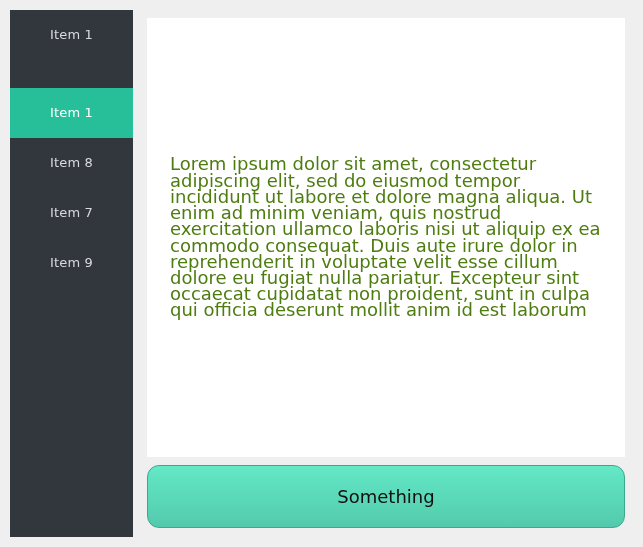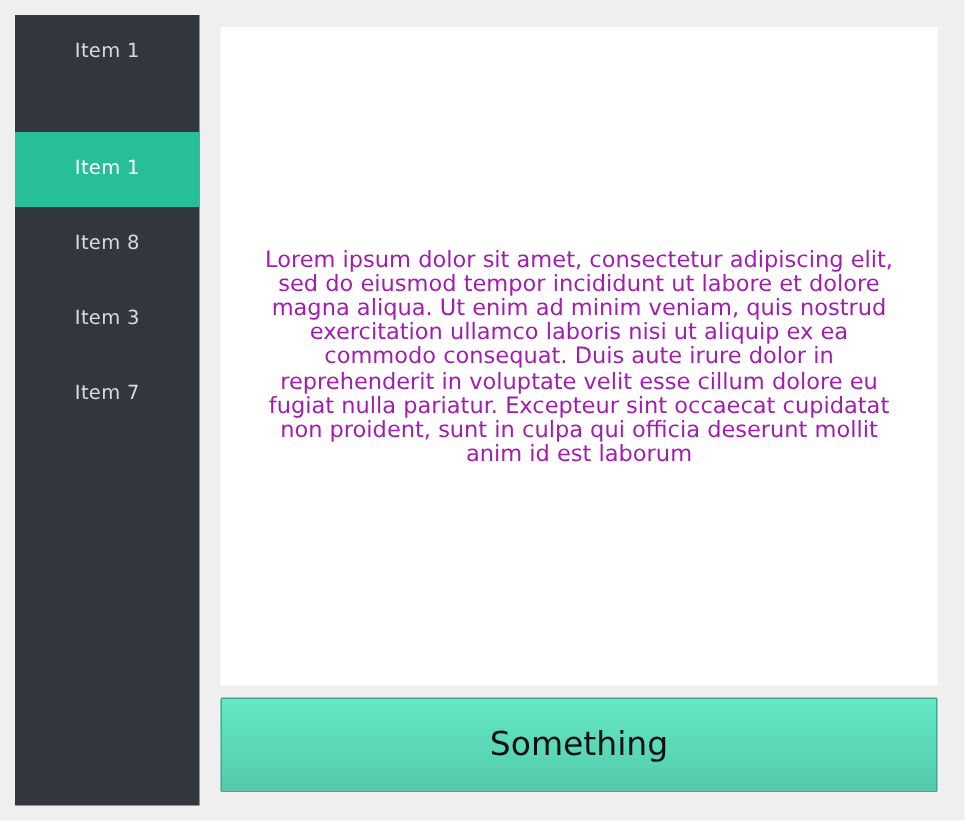--- a/index.html
+++ b/index.html
@@ -59,10 +59,9 @@
 
   #content-text {
     width: 440px;
-    text-align: center;
-    font-size: 15px;
+    font-size: 18px;
     line-height: 16.2px;
-    color: #a21caf;
+    color: #4d7c0f;
     padding: 0 4px;
   }
 

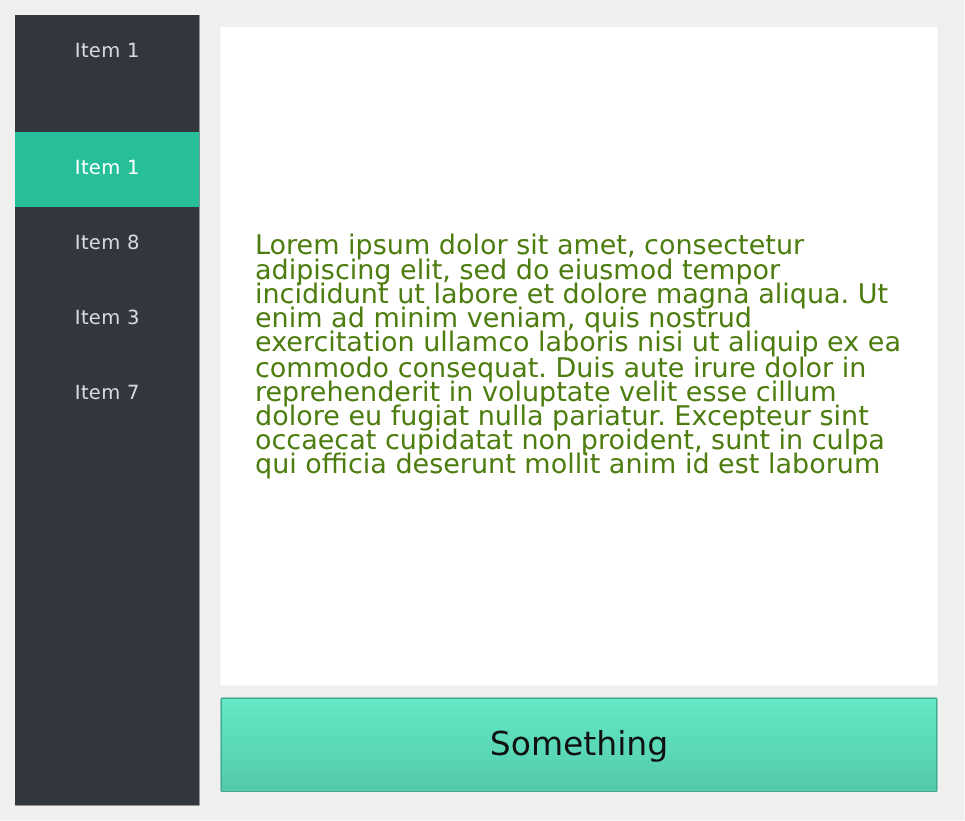--- a/index.html
+++ b/index.html
@@ -98,9 +98,6 @@
     <span>Item 8</span>
   </div>
   <div class="sidebar-item">
-    <span>Item 3</span>
-  </div>
-  <div class="sidebar-item">
     <span>Item 7</span>
   </div>
 </div>

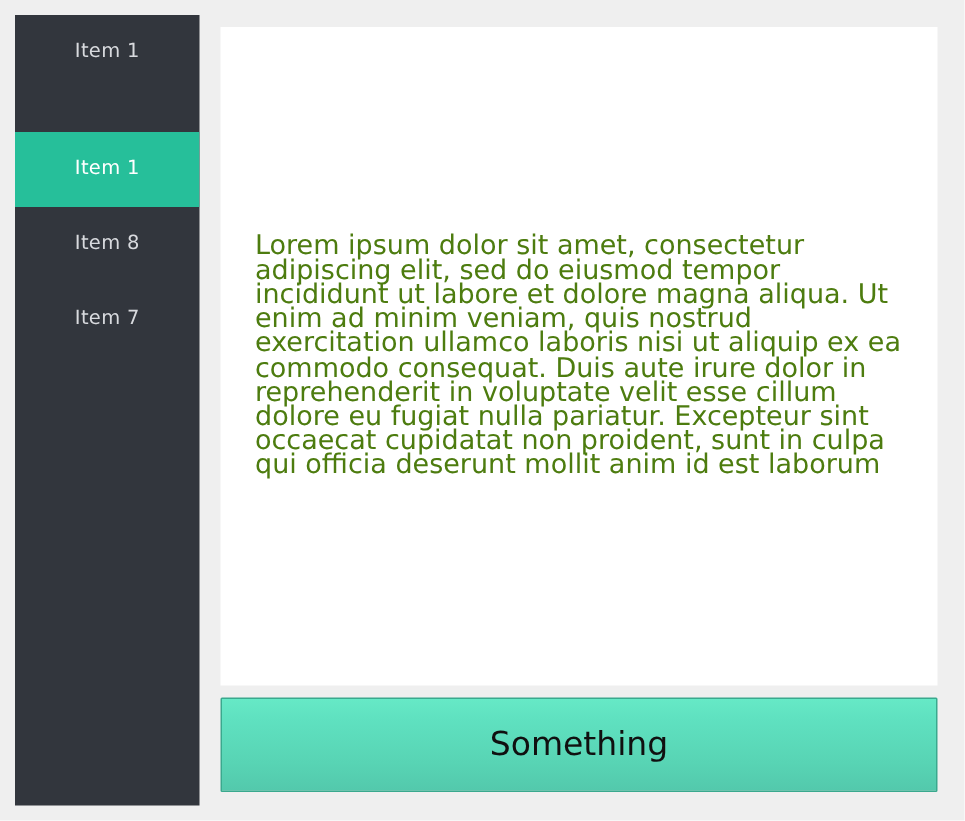--- a/index.html
+++ b/index.html
@@ -100,6 +100,9 @@
   <div class="sidebar-item">
     <span>Item 7</span>
   </div>
+  <div class="sidebar-item">
+    <span>Item 9</span>
+  </div>
 </div>
 
 <div id="content-panel">

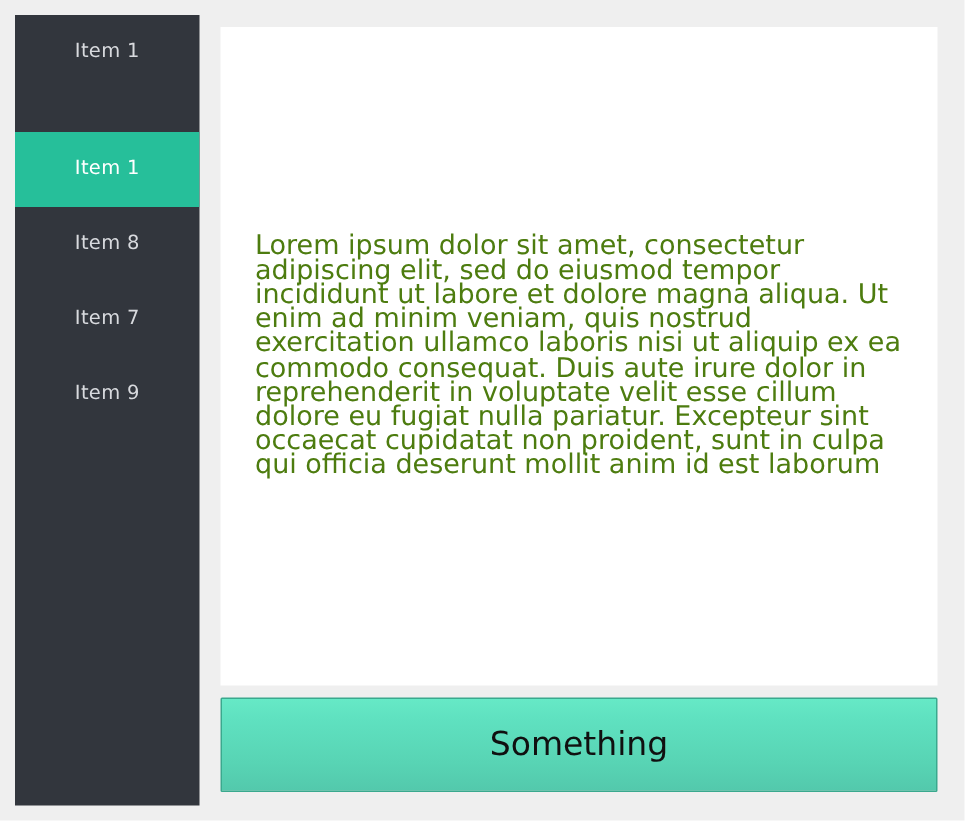--- a/index.html
+++ b/index.html
@@ -74,9 +74,9 @@
     height: 63px;
     background: linear-gradient(to bottom, #66e9c6 0%, #5fe1c0 22%, #58d4b4 70%, #53c9ac 100%);
     border: 1px solid #3aa98e;
-    border-radius: 1px;
+    border-radius: 12px;
     color: #101010;
-    font-size: 22px;
+    font-size: 18px;
     display: flex;
     align-items: center;
     justify-content: center;

